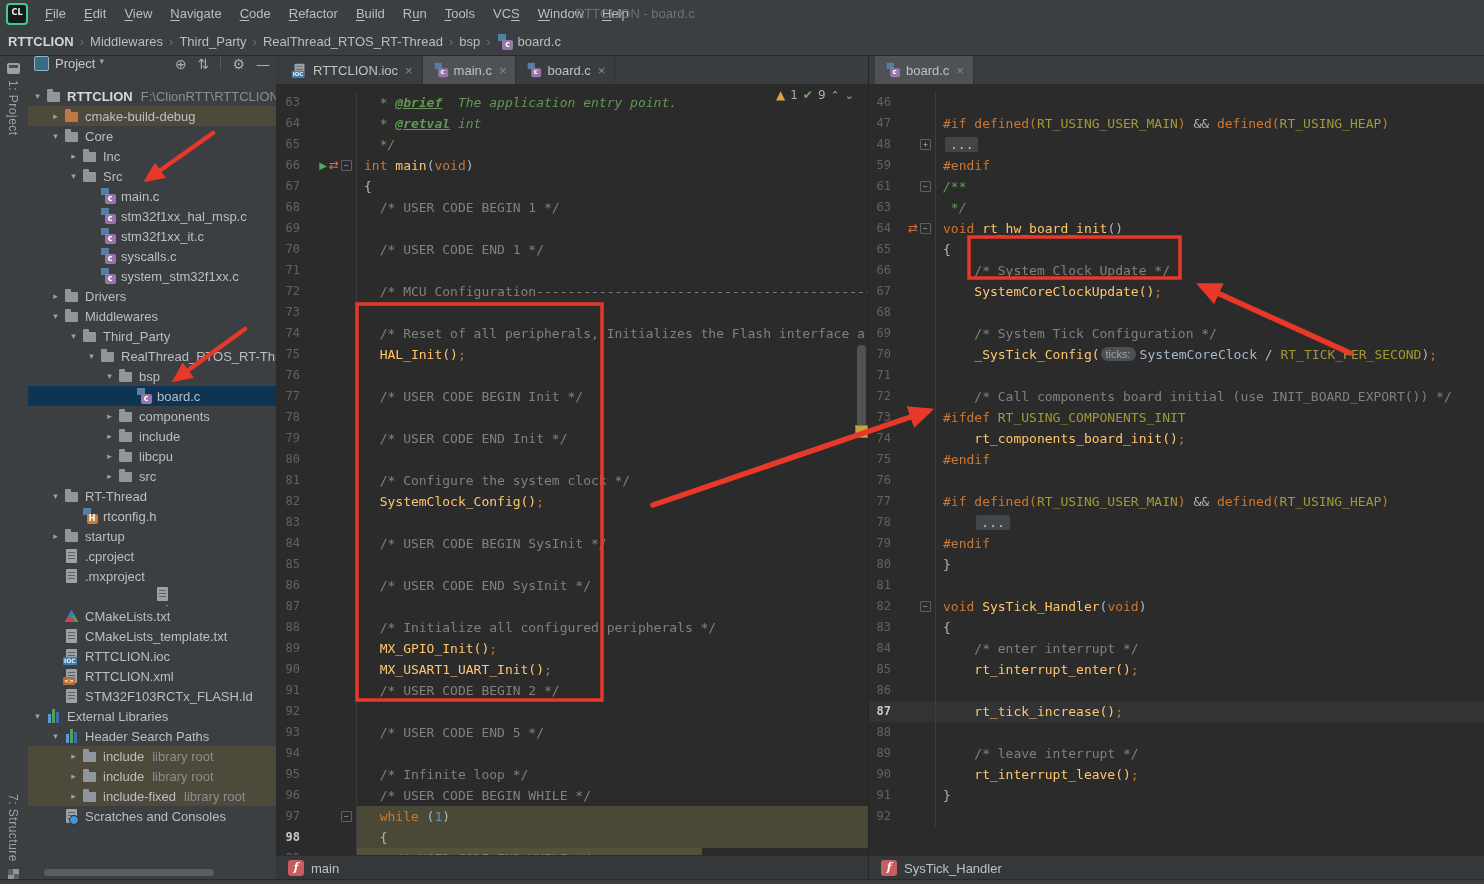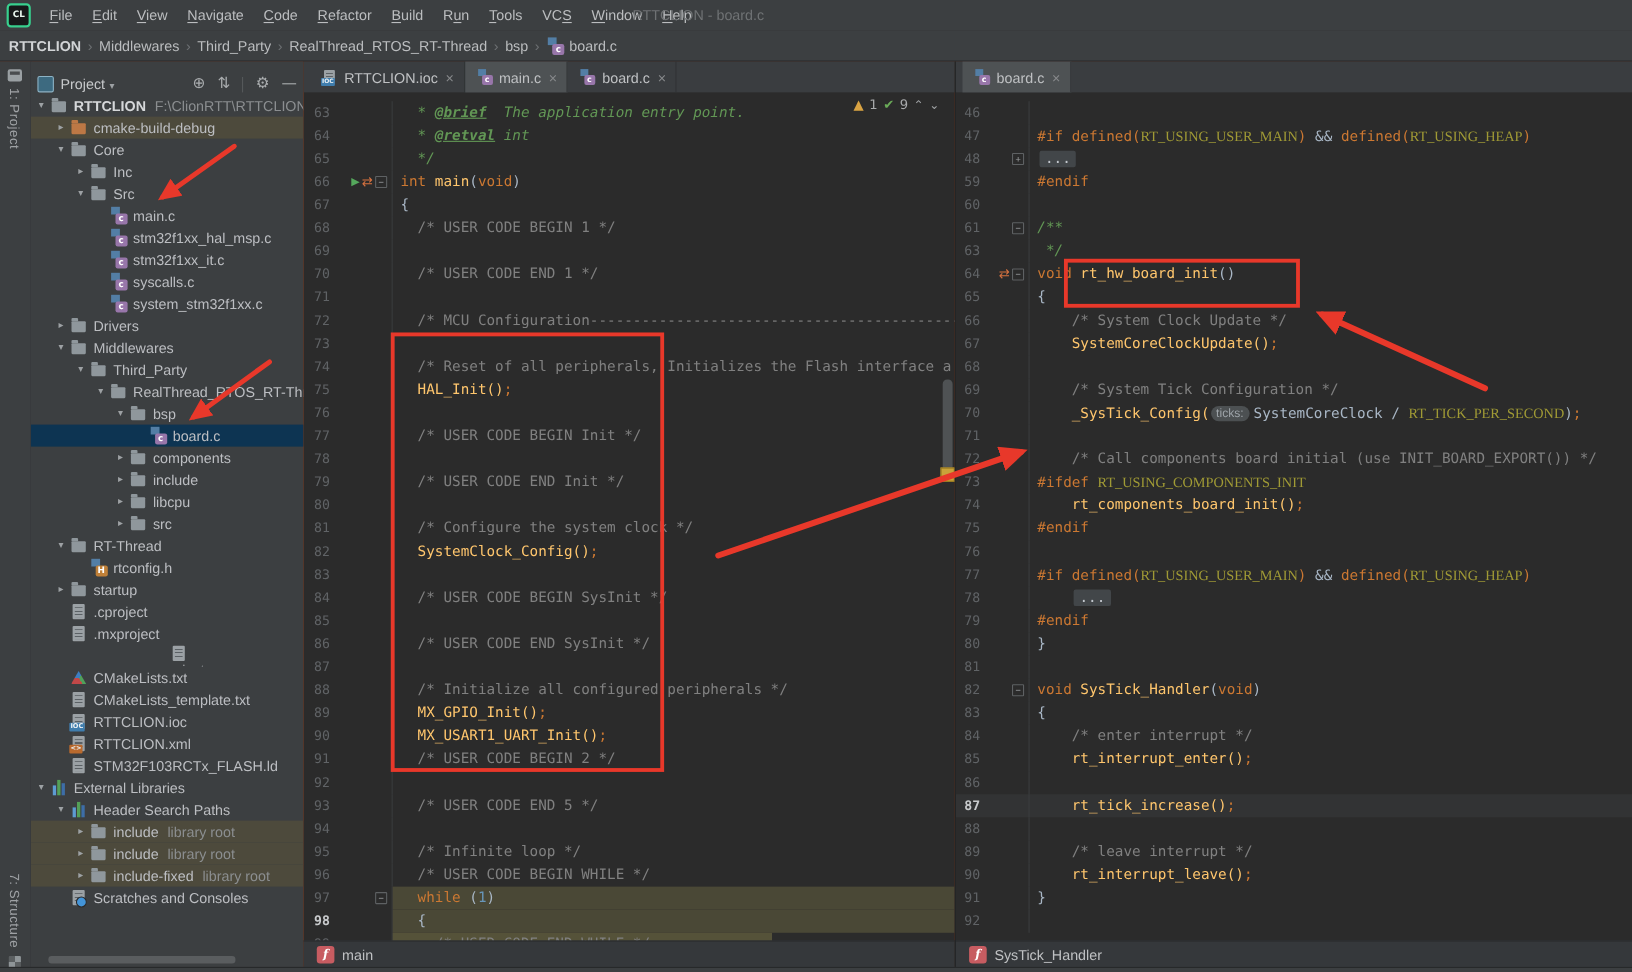--- a/index.html
+++ b/index.html
@@ -31,7 +31,7 @@
           background:conic-gradient(#8f9598 0 25%,#5b5f61 0 50%,#8f9598 0 75%,#5b5f61 0);border-radius:1px;}
   
   #ppanel{position:absolute;left:28px;top:56px;width:248px;height:828px;background:#3c3f41;overflow:hidden;}
-  #phead{height:28px;display:flex;align-items:flex-end;padding:0 6px;}
+  #phead{height:28px;display:flex;align-items:flex-start;padding:0 6px;}
   #phead .ptitle{font-size:13px;color:#c7c9cb;margin:0 4px 0 6px;}
   #phead .caret{color:#9da1a4;font-size:9px;margin-right:auto;}
   .phicon{color:#a9acae;font-size:14px;margin-left:11px;cursor:default;font-family:"DejaVu Sans",sans-serif;}

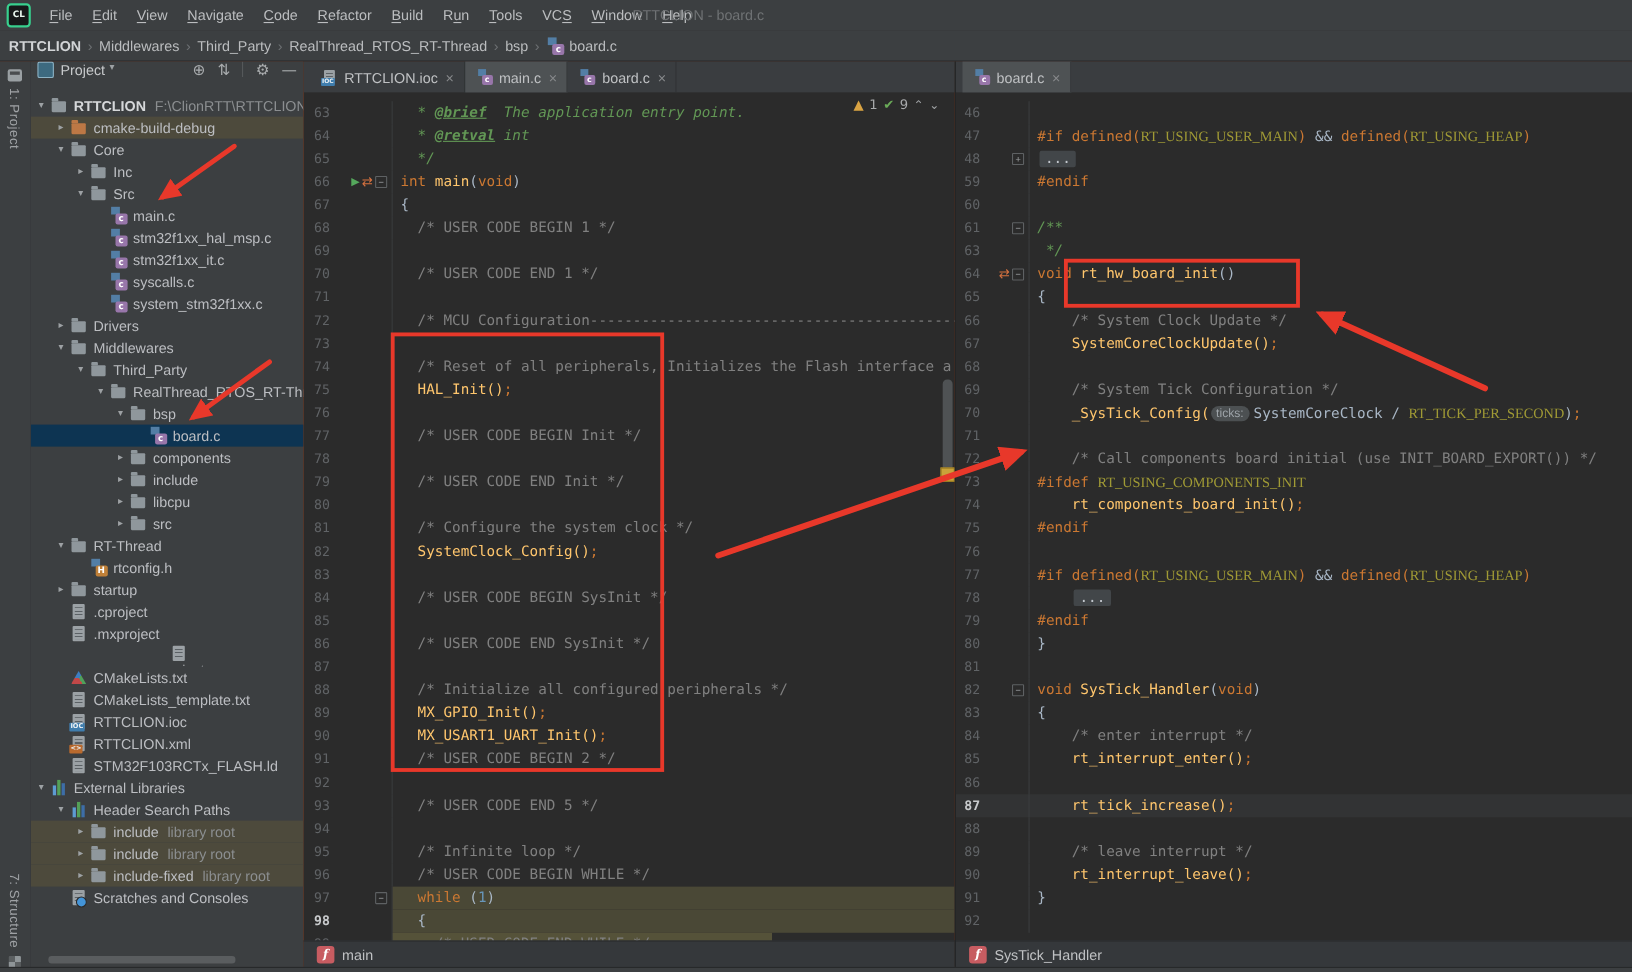--- a/index.html
+++ b/index.html
@@ -92,7 +92,7 @@
   .code{flex:1;padding-left:7px;overflow:hidden;color:#a9b7c6;}
   .code.sel{background:#4a4836;}
   .code.sel2{background:linear-gradient(to right,#555239 0,#555239 345px,rgba(0,0,0,0) 345px);}
-  .tk-kw{color:#cc7832;} .tk-fn{color:#ffc66d;} .tk-mac{color:#a09a35;font-family:Liberation Serif, serif;} .tk-cmt{color:#808080;}
+  .tk-kw{color:#cc7832;} .tk-fn{color:#ffc66d;} .tk-mac{color:#a09a35;} .tk-cmt{color:#808080;}
   .tk-doc{color:#629755;font-style:italic;}
   .tk-doctag{color:#629755;font-style:italic;font-weight:bold;text-decoration:underline;}
   .tk-pl{color:#a9b7c6;} .tk-num{color:#6897bb;} .tk-semi{color:#cc7832;}

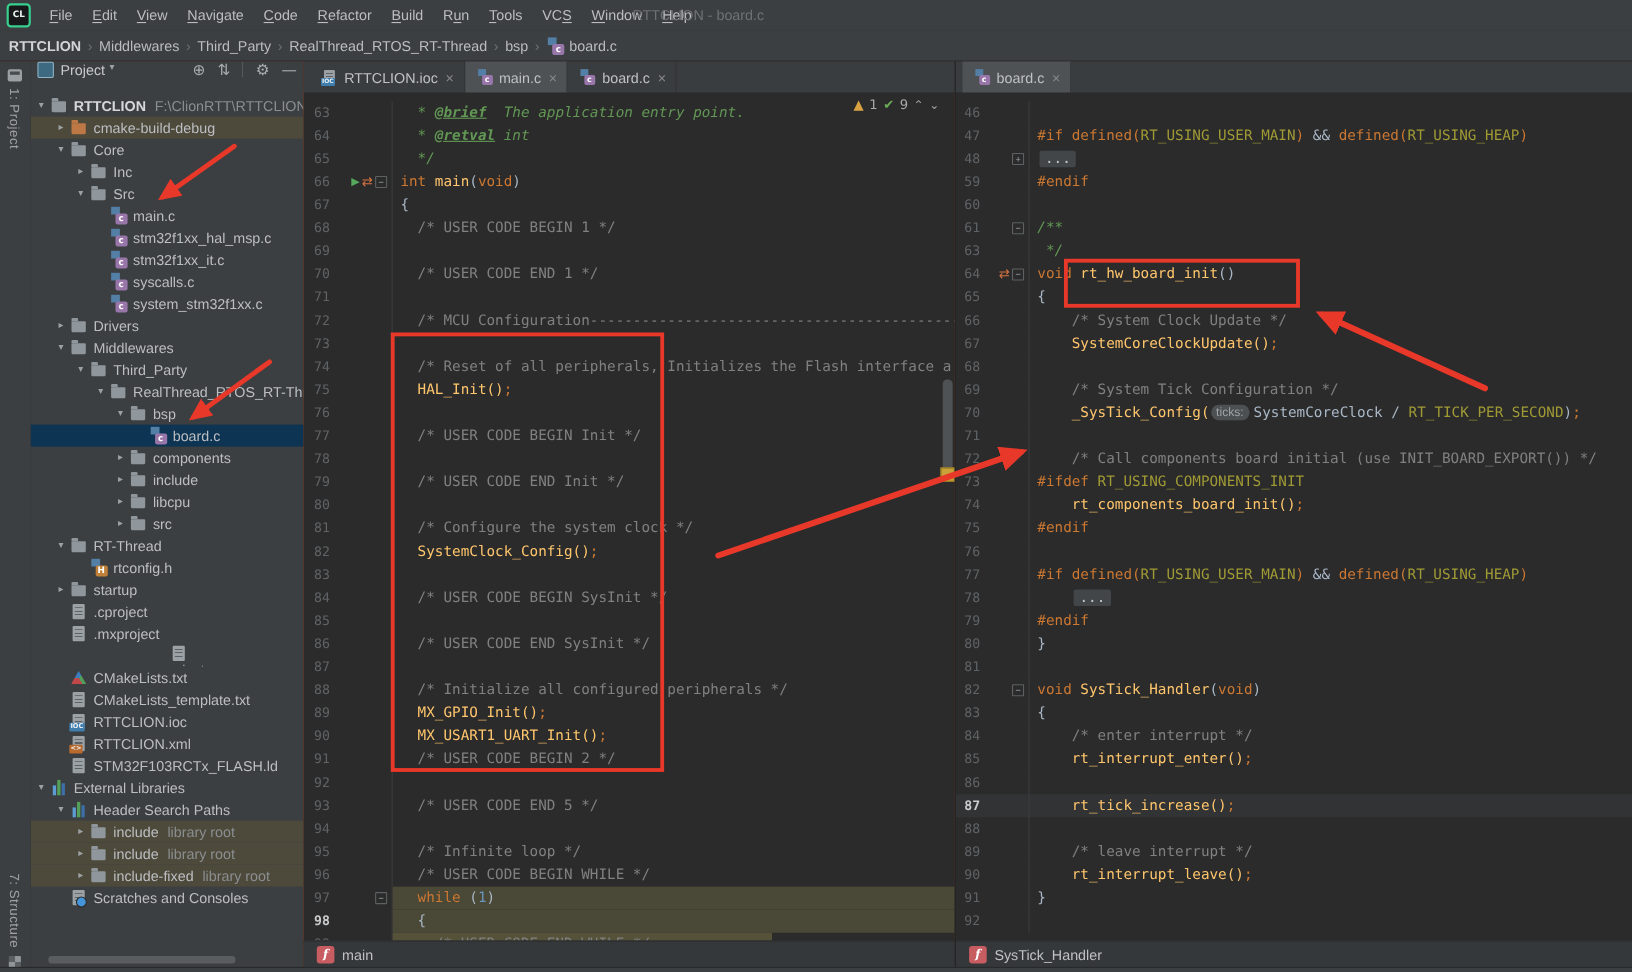--- a/index.html
+++ b/index.html
@@ -592,7 +592,6 @@
         <div class="crow"><span class="ln">47</span><span class="gut"></span><span class="code"><span class="tk-kw">#if defined(</span><span class="tk-mac">RT_USING_USER_MAIN</span><span class="tk-kw">) </span><span class="tk-pl">&amp;&amp; </span><span class="tk-kw">defined(</span><span class="tk-mac">RT_USING_HEAP</span><span class="tk-kw">)</span></span></div>
         <div class="crow"><span class="ln">48</span><span class="gut"><span class="fbox">+</span></span><span class="code"><span class="tk-foldp">...</span></span></div>
         <div class="crow"><span class="ln">59</span><span class="gut"></span><span class="code"><span class="tk-kw">#endif</span></span></div>
-        <div class="crow"><span class="ln">60</span><span class="gut"></span><span class="code"></span></div>
         <div class="crow"><span class="ln">61</span><span class="gut"><span class="fbox">−</span></span><span class="code"><span class="tk-doc">/**</span></span></div>
         <div class="crow"><span class="ln">63</span><span class="gut"></span><span class="code"><span class="tk-doc"> */</span></span></div>
         <div class="crow"><span class="ln">64</span><span class="gut"><span class="giswap">⇄</span><span class="fbox">−</span></span><span class="code"><span class="tk-kw">void </span><span class="tk-fn">rt_hw_board_init</span><span class="tk-pl">()</span></span></div>

